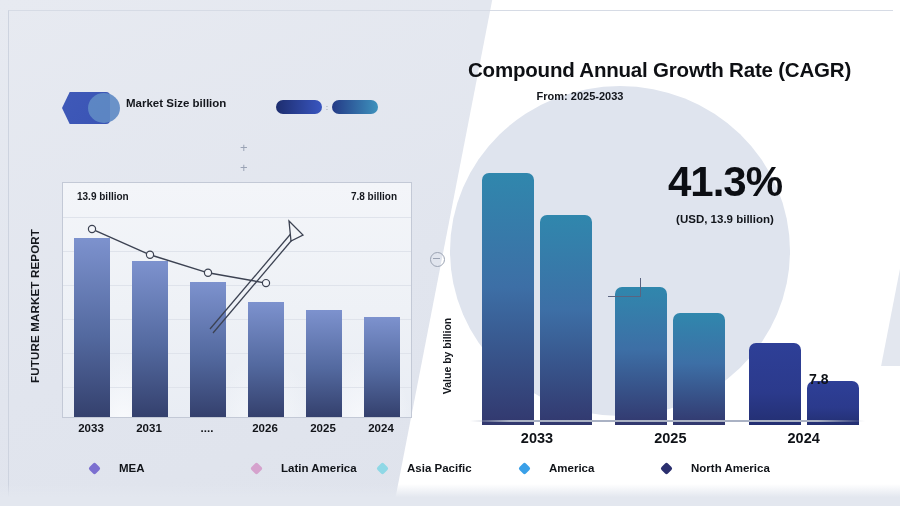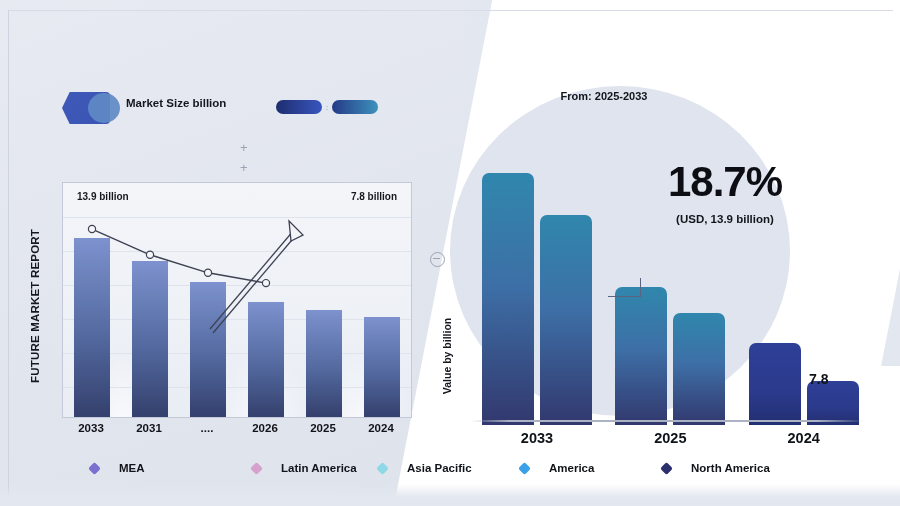--- a/index.html
+++ b/index.html
@@ -277,6 +277,7 @@
       <div class="xlabel" style="left: 319px;">2024</div>
     </div>
 
+  <div class="right-title">Compound Annual Growth Rate (CAGR)</div>
   <div class="right-sub">From: 2025-2033</div>
   <div class="cagr-big">18.7%</div>
   <div class="cagr-note">(USD, 13.9 billion)</div>

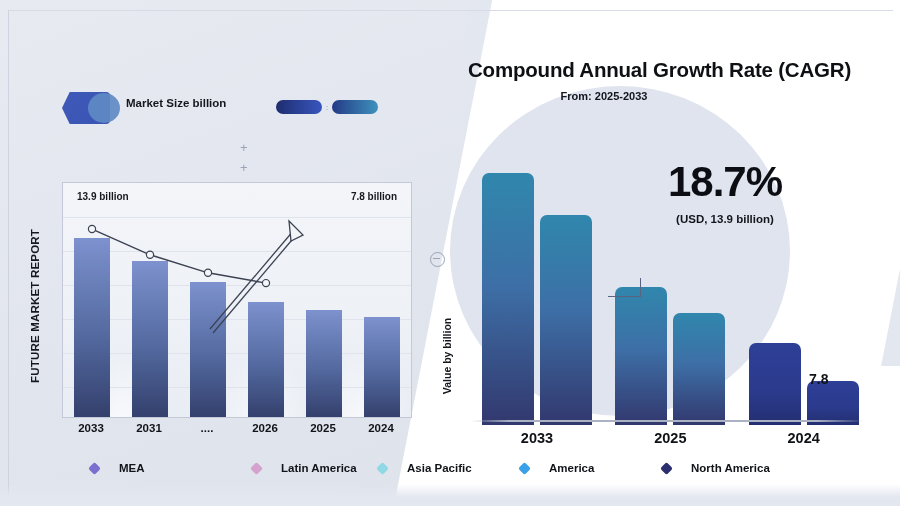--- a/index.html
+++ b/index.html
@@ -56,7 +56,7 @@
     letter-spacing:-.2px;white-space:nowrap;
   }
   .right-sub{
-    position:absolute;left:604px;top:90px;transform:translateX(-50%);
+    position:absolute;left:580px;top:90px;transform:translateX(-50%);
     font-size:11px;font-weight:bold;color:#12151b;white-space:nowrap;
   }
 

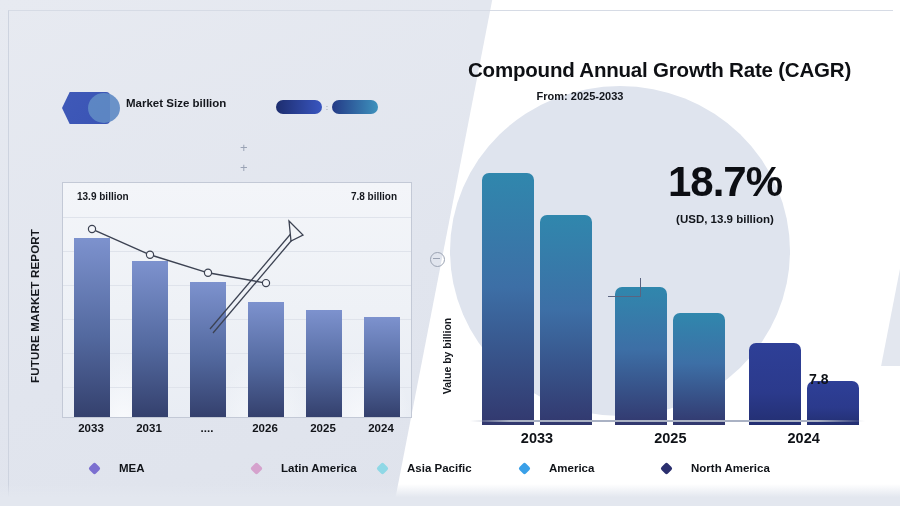--- a/index.html
+++ b/index.html
@@ -279,7 +279,7 @@
 
   <div class="right-title">Compound Annual Growth Rate (CAGR)</div>
   <div class="right-sub">From: 2025-2033</div>
-  <div class="cagr-big">18.7%</div>
+  <div class="cagr-big">41.3%</div>
   <div class="cagr-note">(USD, 13.9 billion)</div>
 
   <div class="rchart" id="right-bars">

